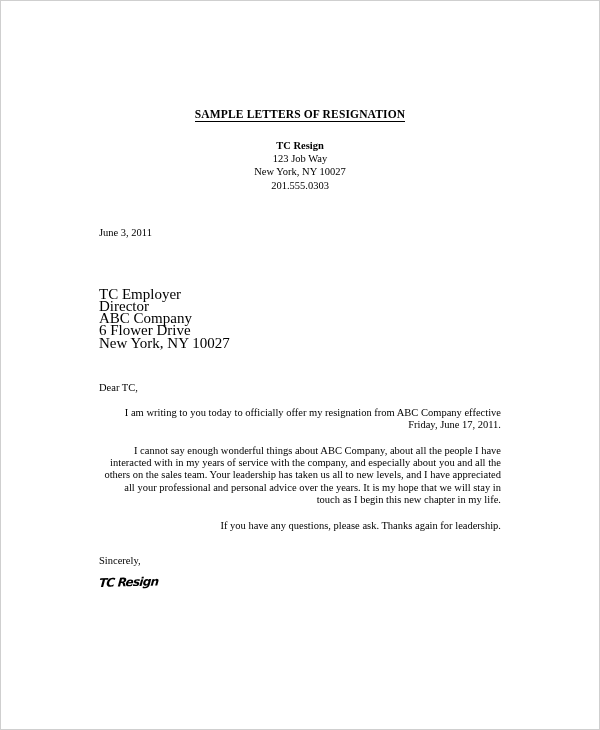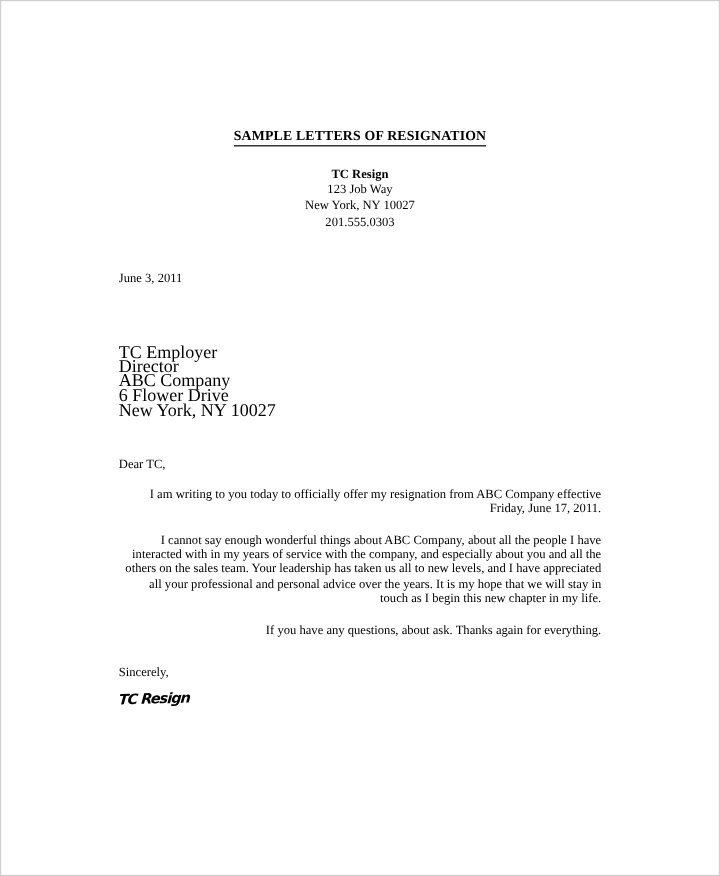--- a/index.html
+++ b/index.html
@@ -134,7 +134,7 @@
 
     <div class="para">I am writing to you today to officially offer my resignation from ABC Company effective Friday, June 17, 2011.</div>
     <div class="para">I cannot say enough wonderful things about ABC Company, about all the people I have interacted with in my years of service with the company, and especially about you and all the others on the sales team. Your leadership has taken us all to new levels, and I have appreciated all your professional and personal advice over the years. It is my hope that we will stay in touch as I begin this new chapter in my life.</div>
-    <div class="para">If you have any questions, about ask. Thanks again for everything.</div>
+    <div class="para">If you have any questions, please ask. Thanks again for leadership.</div>
 
     <div class="closing">Sincerely,</div>
 

